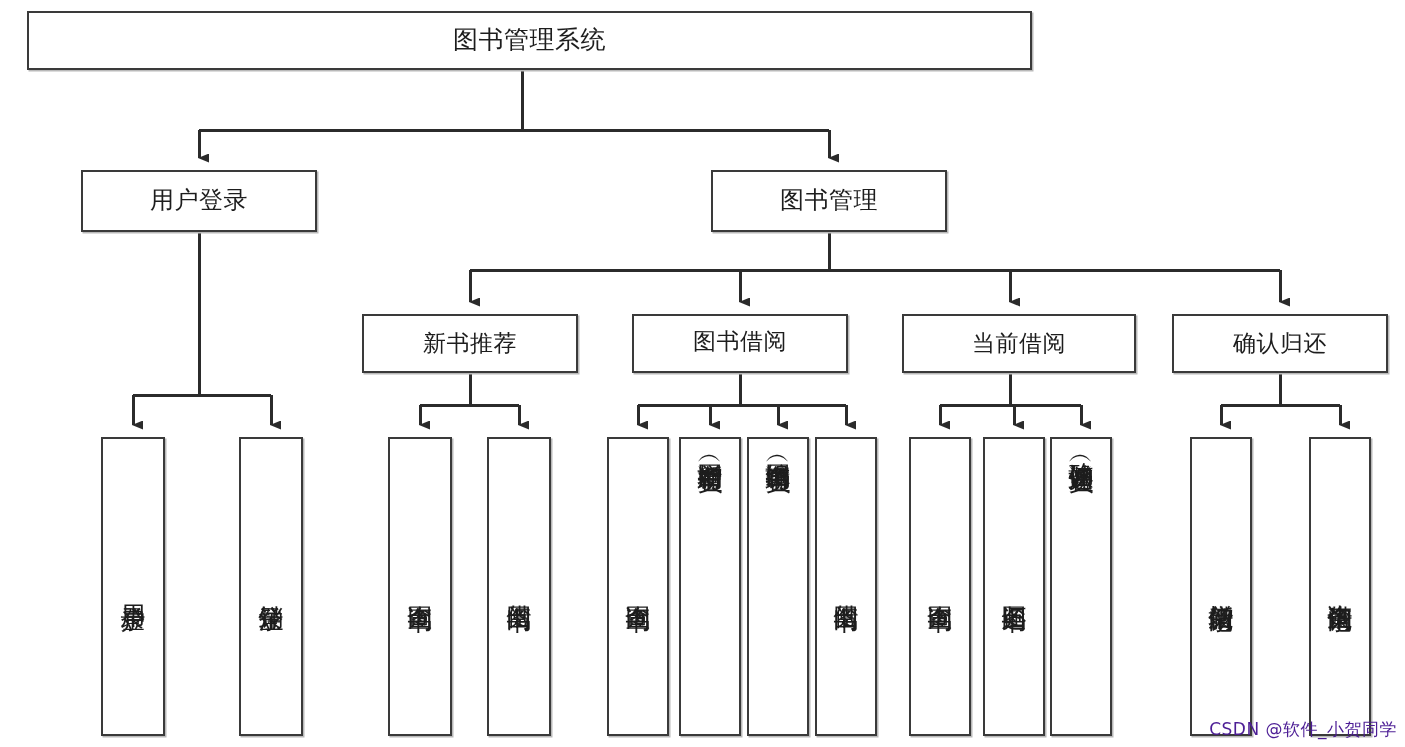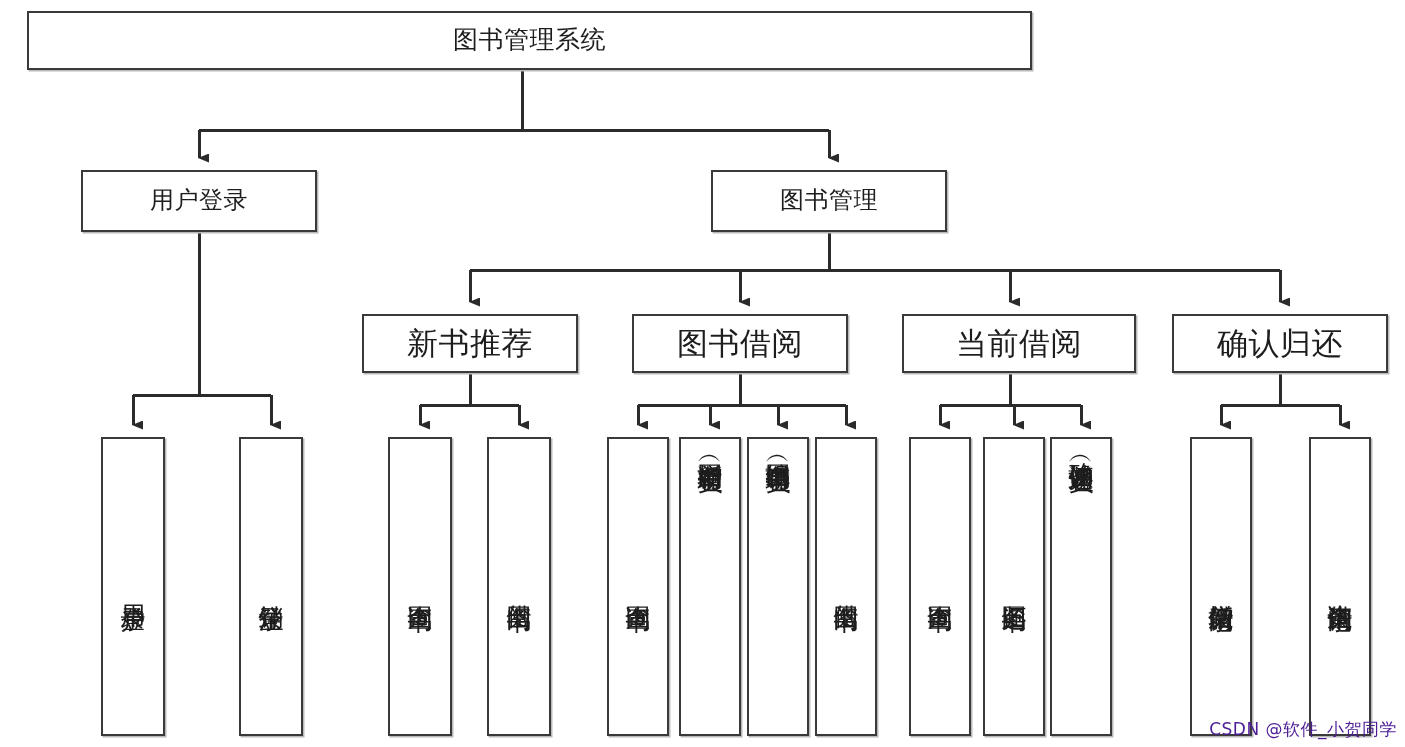--- a/index.html
+++ b/index.html
@@ -51,7 +51,7 @@
     font-size: 24px;
   }
   .node-l3 .node-label {
-    font-size: 31px;
+    font-size: 23px;
   }
   .node-leaf {
     align-items: center;

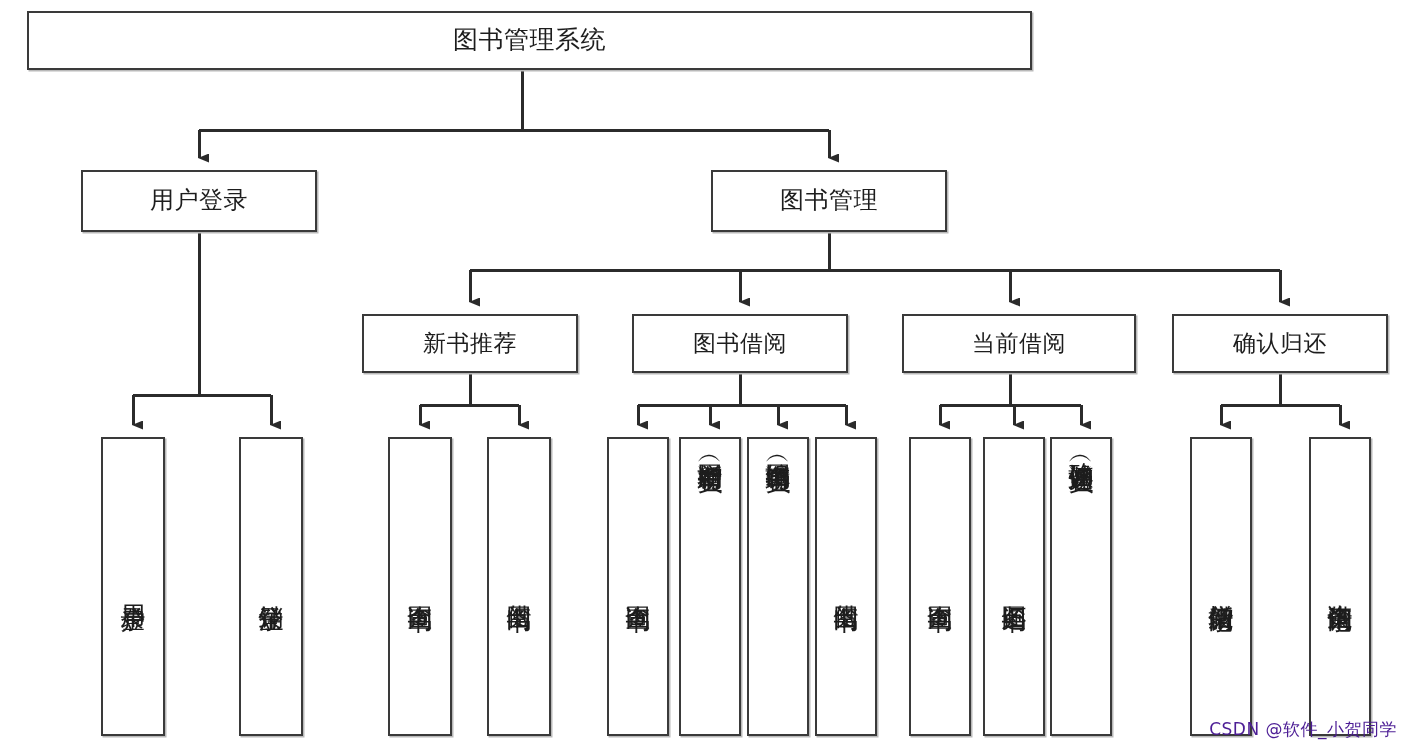--- a/index.html
+++ b/index.html
@@ -150,7 +150,7 @@
   <div class="node node-l3" style="left:362px; top:314px; width:216px; height:59px;">
     <span class="node-label">新书推荐</span>
   </div>
-  <div class="node node-l3" style="left:632px; top:314px; width:216px; height:59px;">
+  <div class="node node-l3" style="left:632px; top:314px; width:216px; height:59px;font-family:Liberation Mono, monospace;">
     <span class="node-label">图书借阅</span>
   </div>
   <div class="node node-l3" style="left:902px; top:314px; width:234px; height:59px;">

